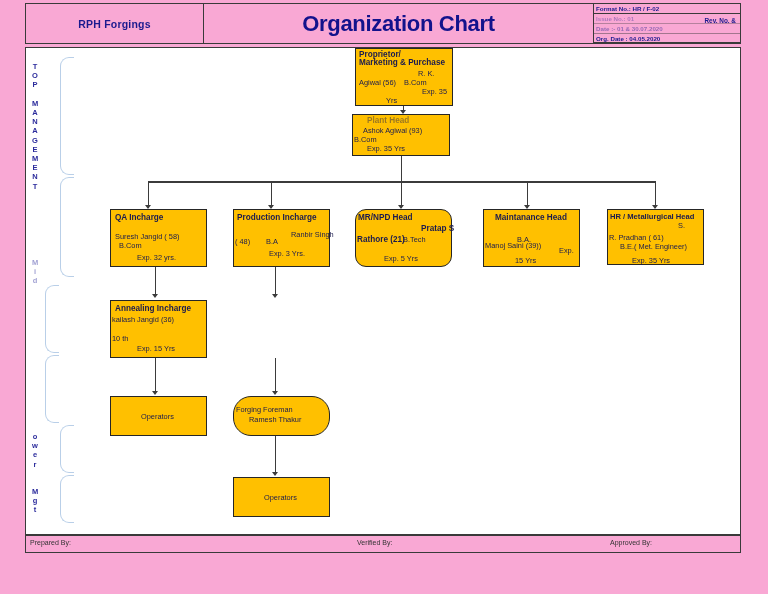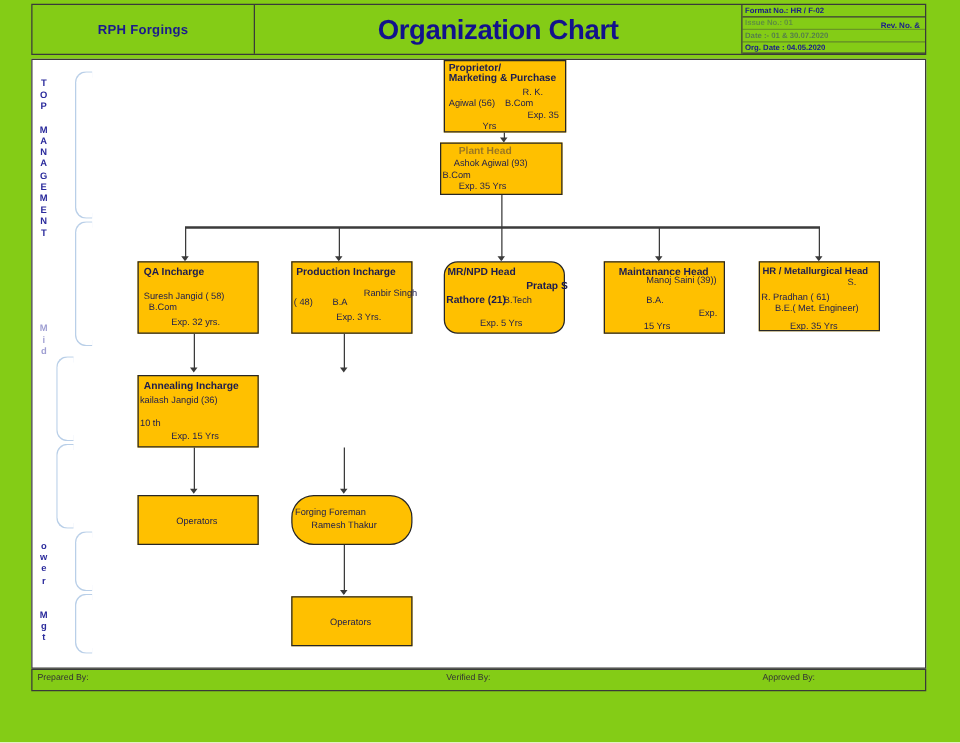--- a/index.html
+++ b/index.html
@@ -9,7 +9,7 @@
     color:#1a1a6e;
     overflow:hidden;
   }
-  #sheet{position:relative;width:768px;height:594px;background:#84cc16;}
+  #sheet{position:relative;width:768px;height:594px;background:#f9a8d4;}
 
   
   .hdr{position:absolute;left:25px;top:3px;width:716px;height:41px;

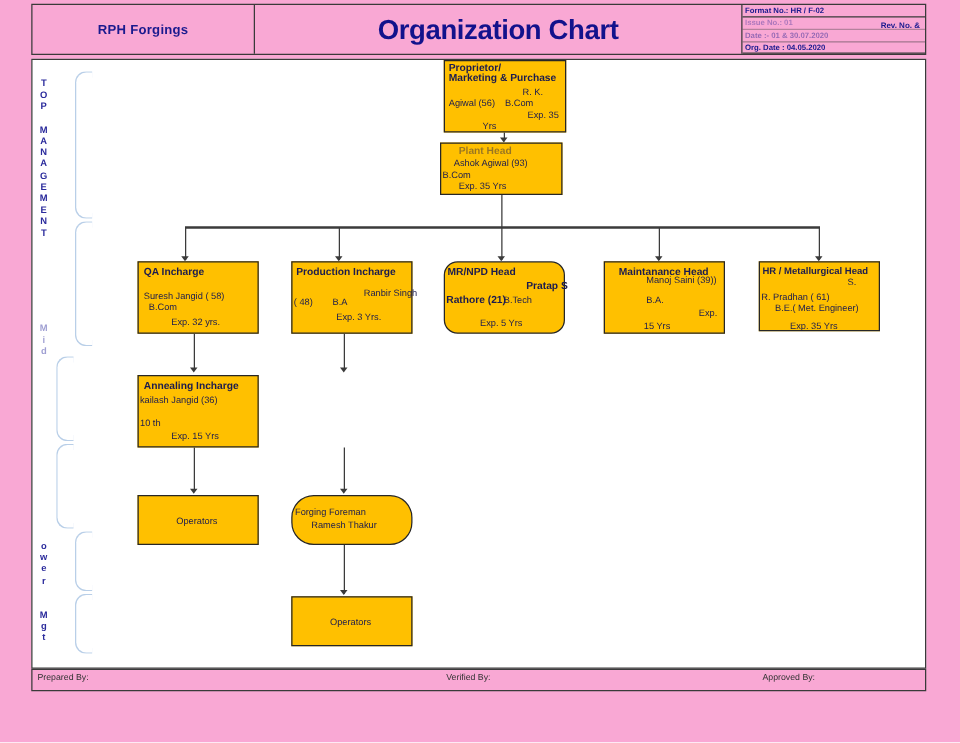--- a/index.html
+++ b/index.html
@@ -183,7 +183,7 @@
 
   <div class="box" style="left:483px;top:209px;width:97px;height:58px;">
     <div class="t ttl" style="left:11px;top:3px;">Maintanance Head</div>
-    <div class="t" style="left:1px;top:9px;margin-left:32px;">Manoj Saini  (39))</div>
+    <div class="t" style="left:1px;top:31px;">Manoj Saini  (39))</div>
     <div class="t" style="left:33px;top:25px;">B.A.</div>
     <div class="t" style="left:75px;top:36px;">Exp.</div>
     <div class="t" style="left:31px;top:46px;">15 Yrs</div>

